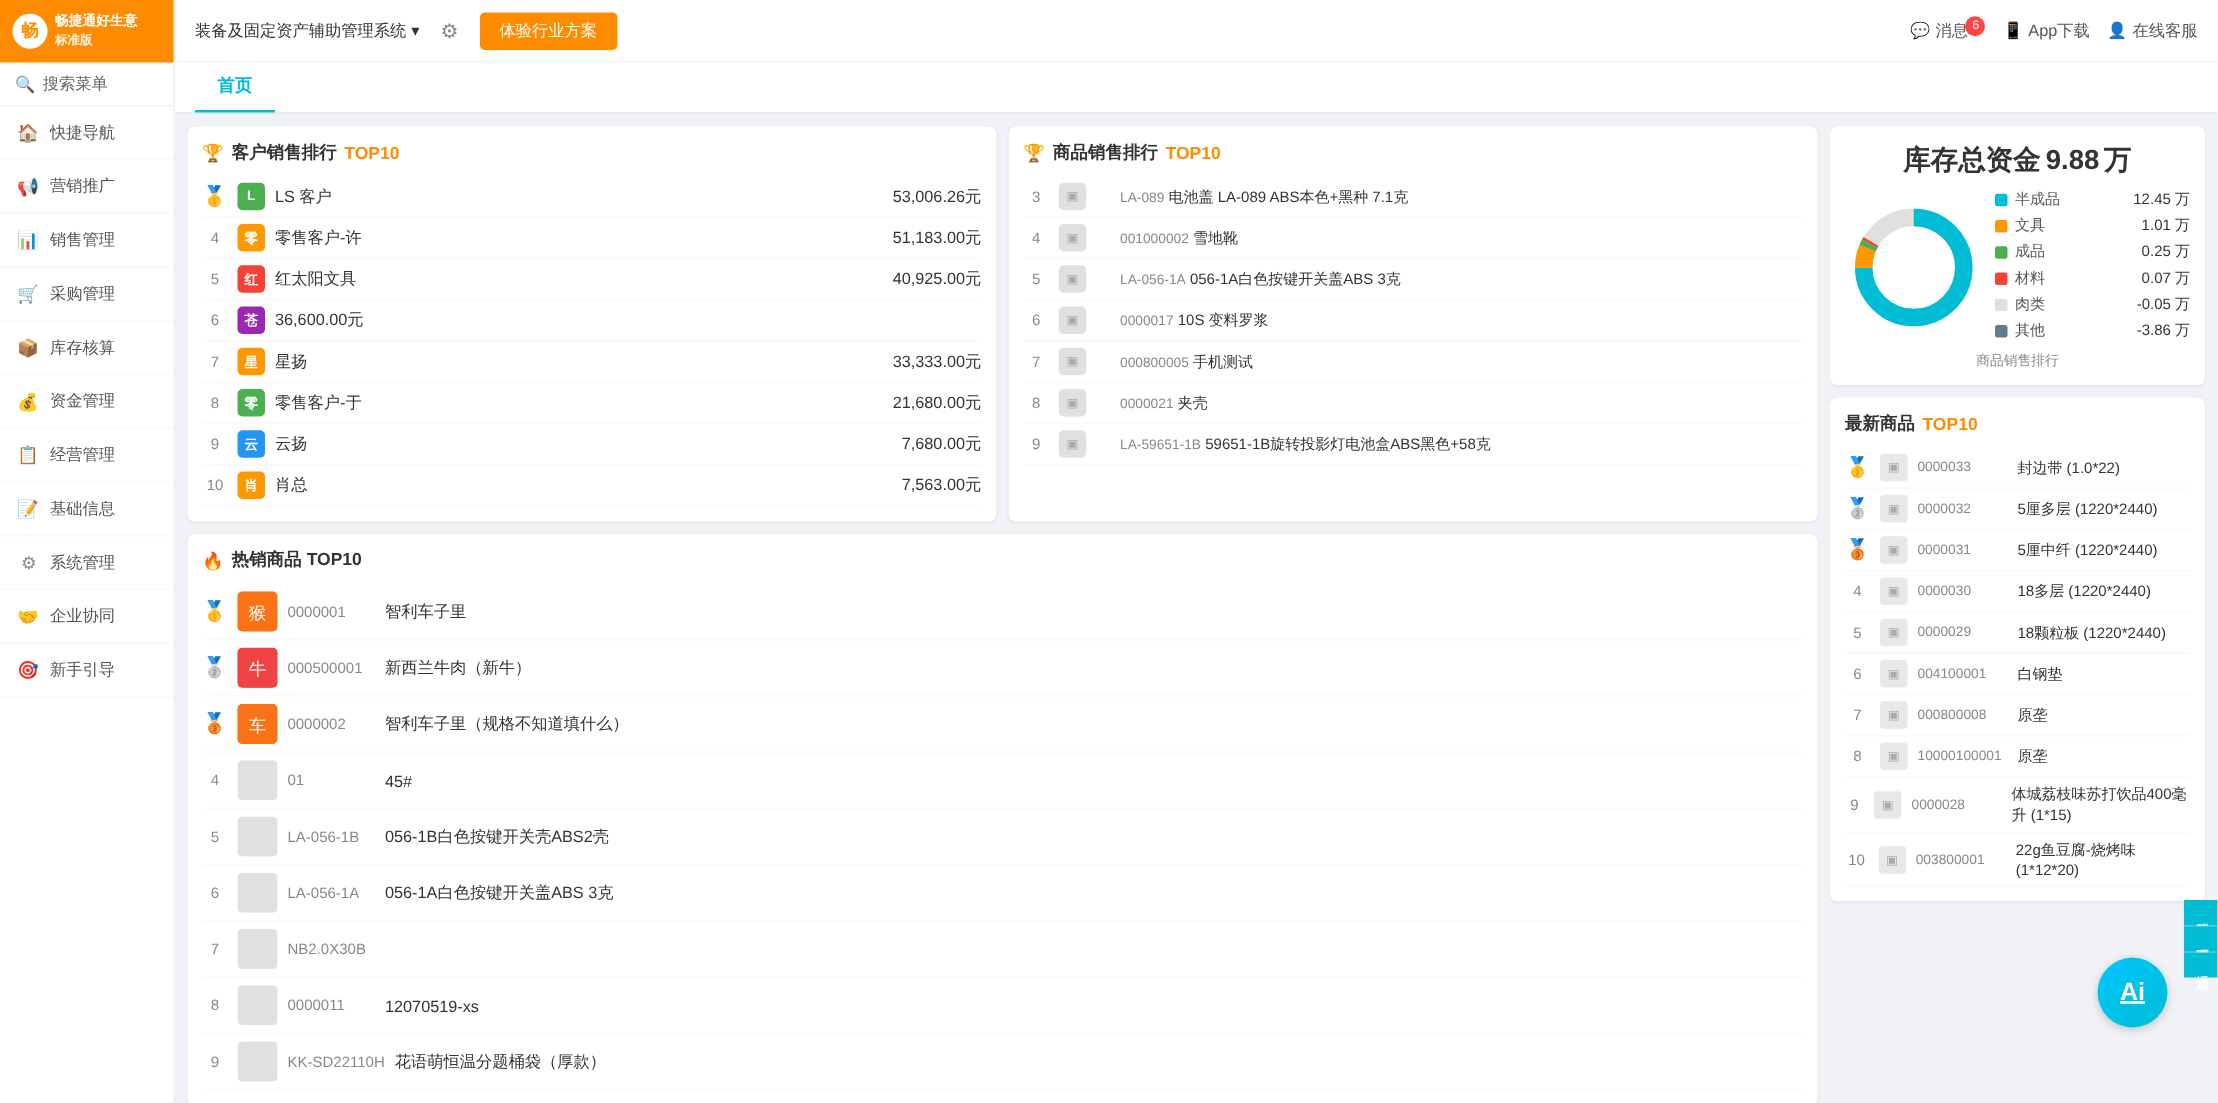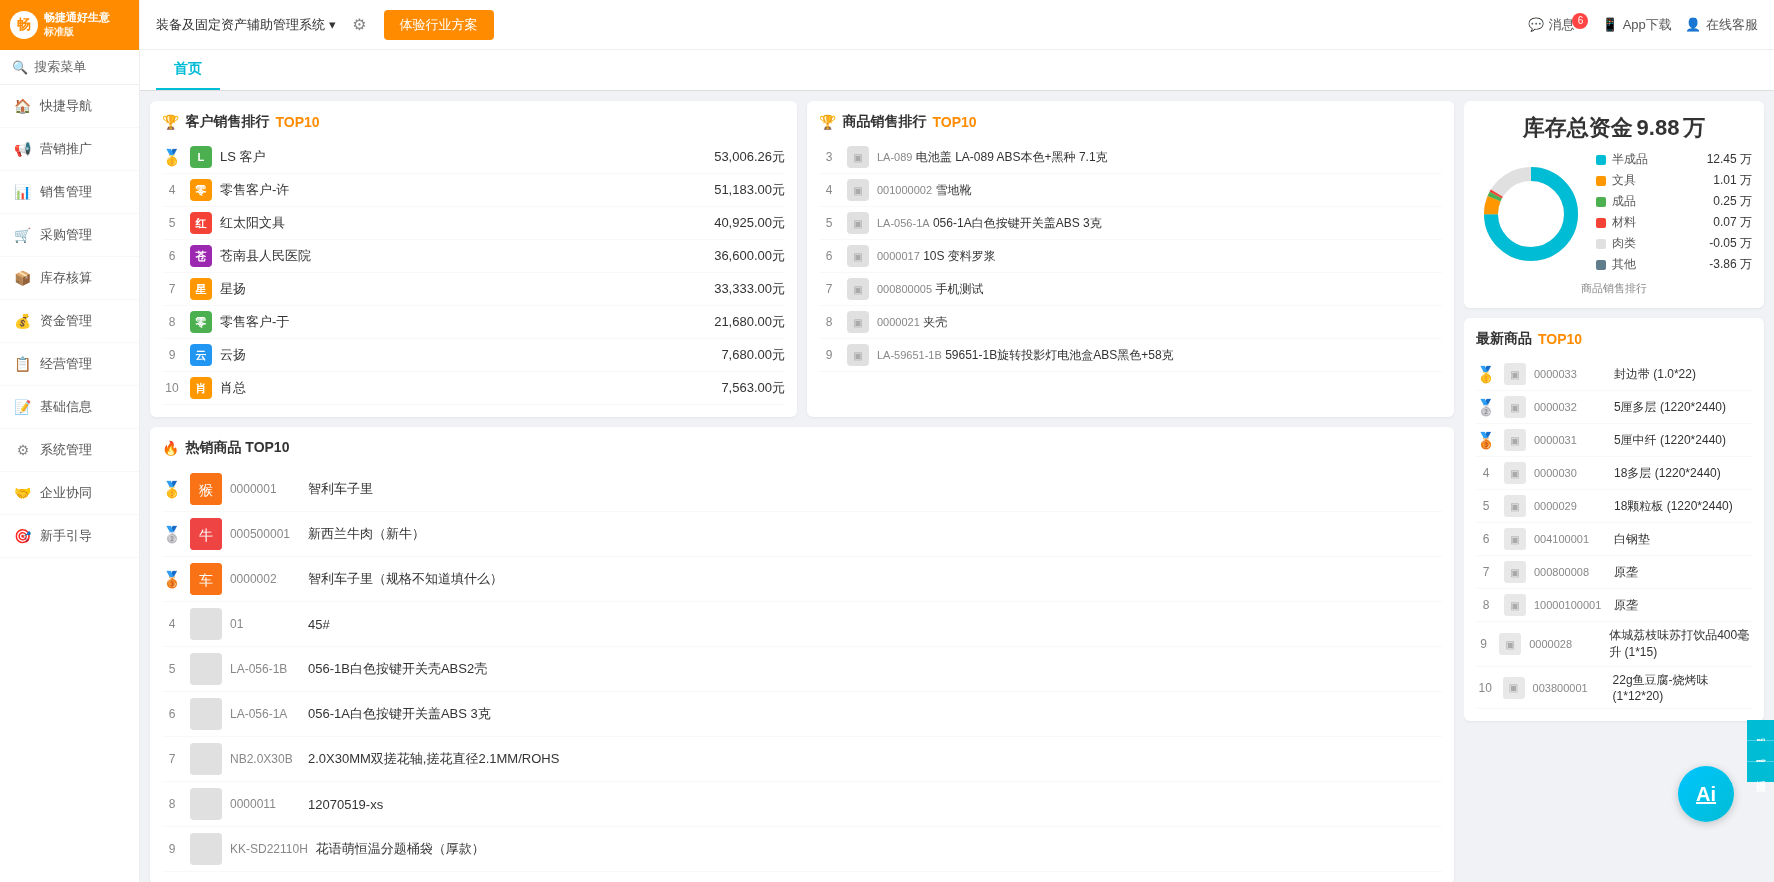--- a/index.html
+++ b/index.html
@@ -225,7 +225,7 @@
       color: #aaa; font-size: 10px;
       flex-shrink: 0;
     }
-    .product-info { flex: 1; font-size: 12px; color: #333; }
+    .product-info { flex: 1; font-size: 12px; color: #333; margin-left: 19px; }
     .product-code { color: #888; font-size: 11px; }
 
     

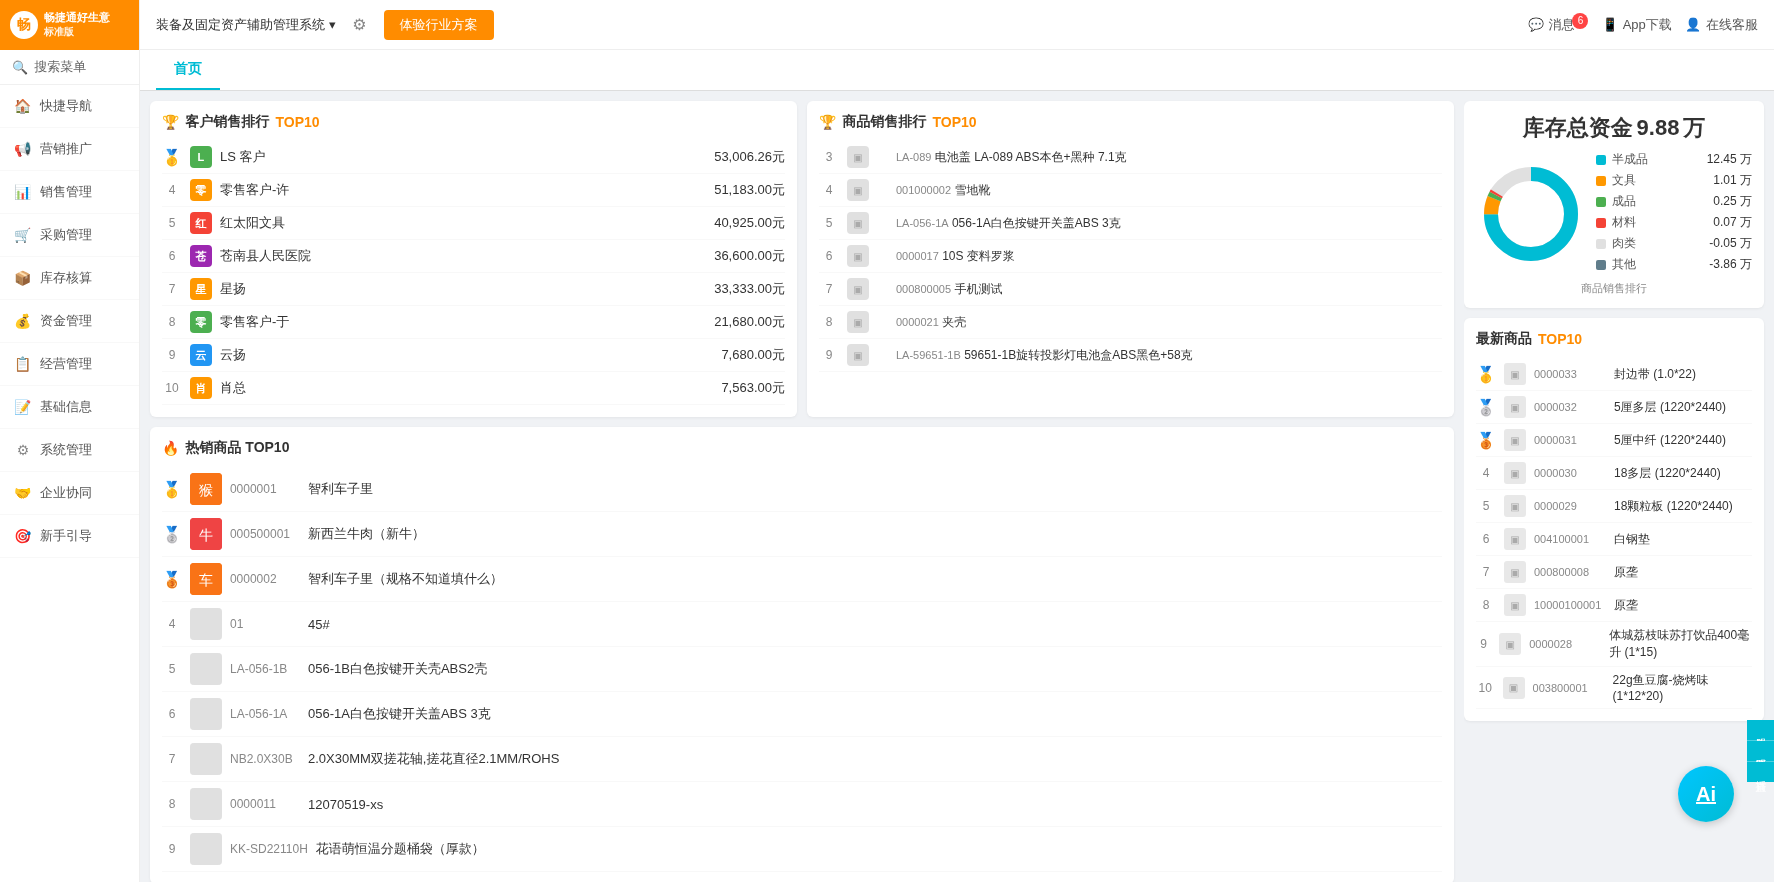--- a/index.html
+++ b/index.html
@@ -511,7 +511,6 @@
           <div class="rank-row">
             <span class="rank-num">6</span>
             <div class="rank-icon" style="background:#9c27b0;">苍</div>
-            <span class="rank-name">苍南县人民医院</span>
             <span class="rank-value">36,600.00元</span>
           </div>
           <div class="rank-row">

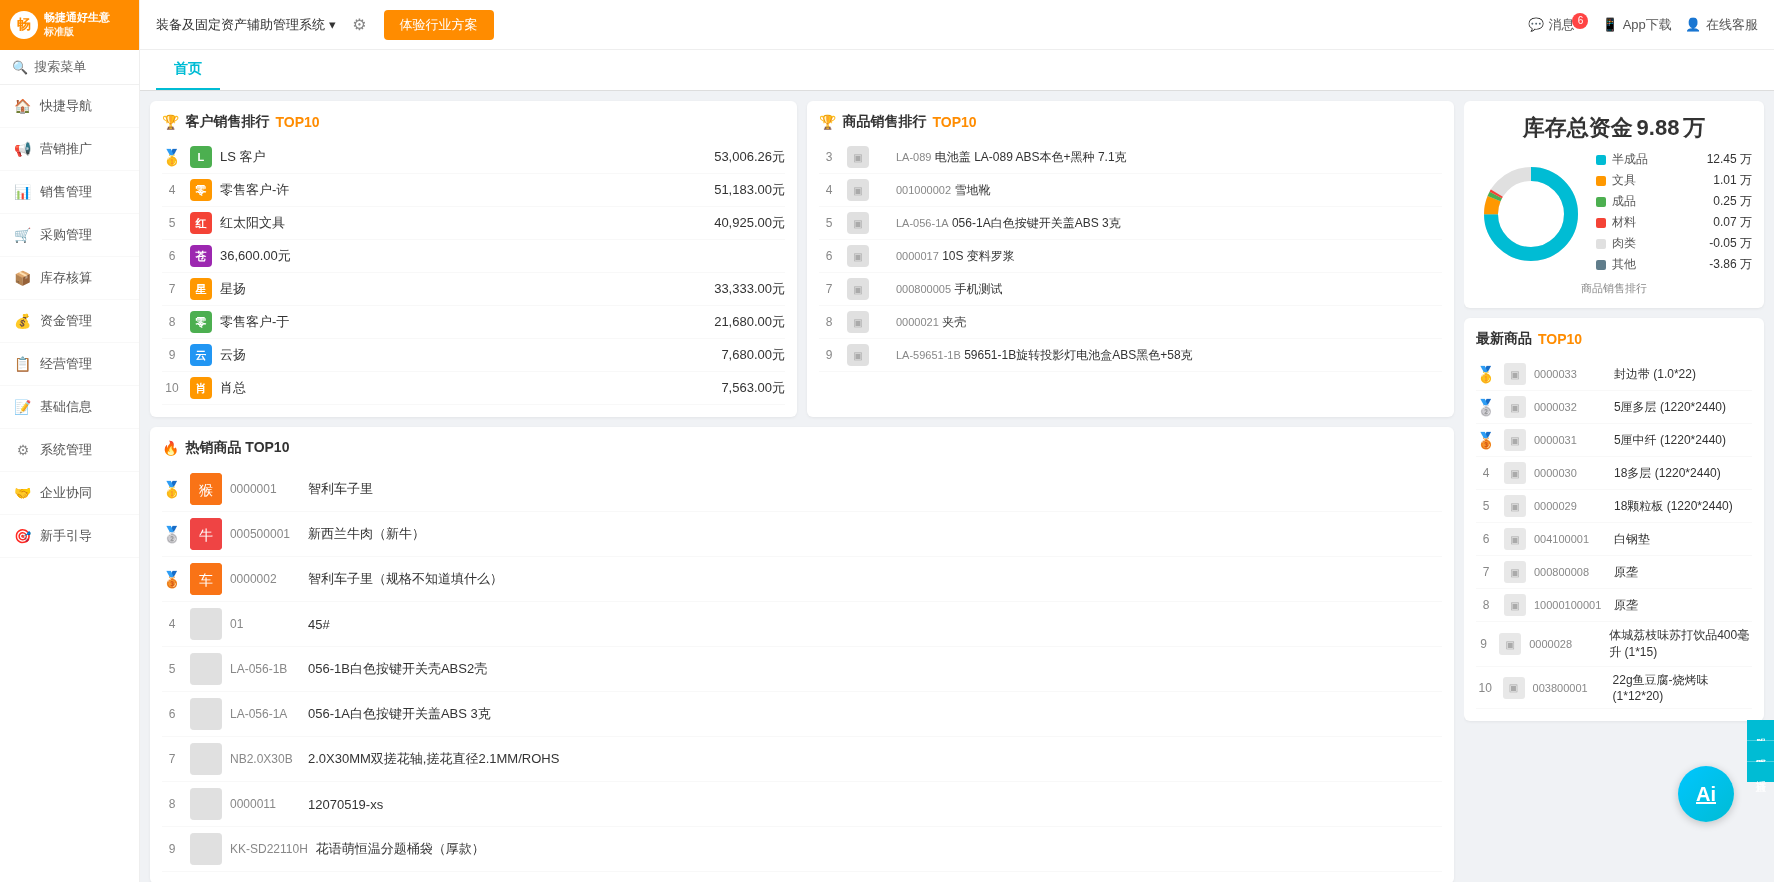--- a/index.html
+++ b/index.html
@@ -683,7 +683,6 @@
               </svg>
             </div>
           <span class="hot-item-code">NB2.0X30B</span>
-          <span class="hot-item-name">2.0X30MM双搓花轴,搓花直径2.1MM/ROHS</span>
         </div>
         <div class="hot-item-row">
           <span class="rank-num">8</span>

